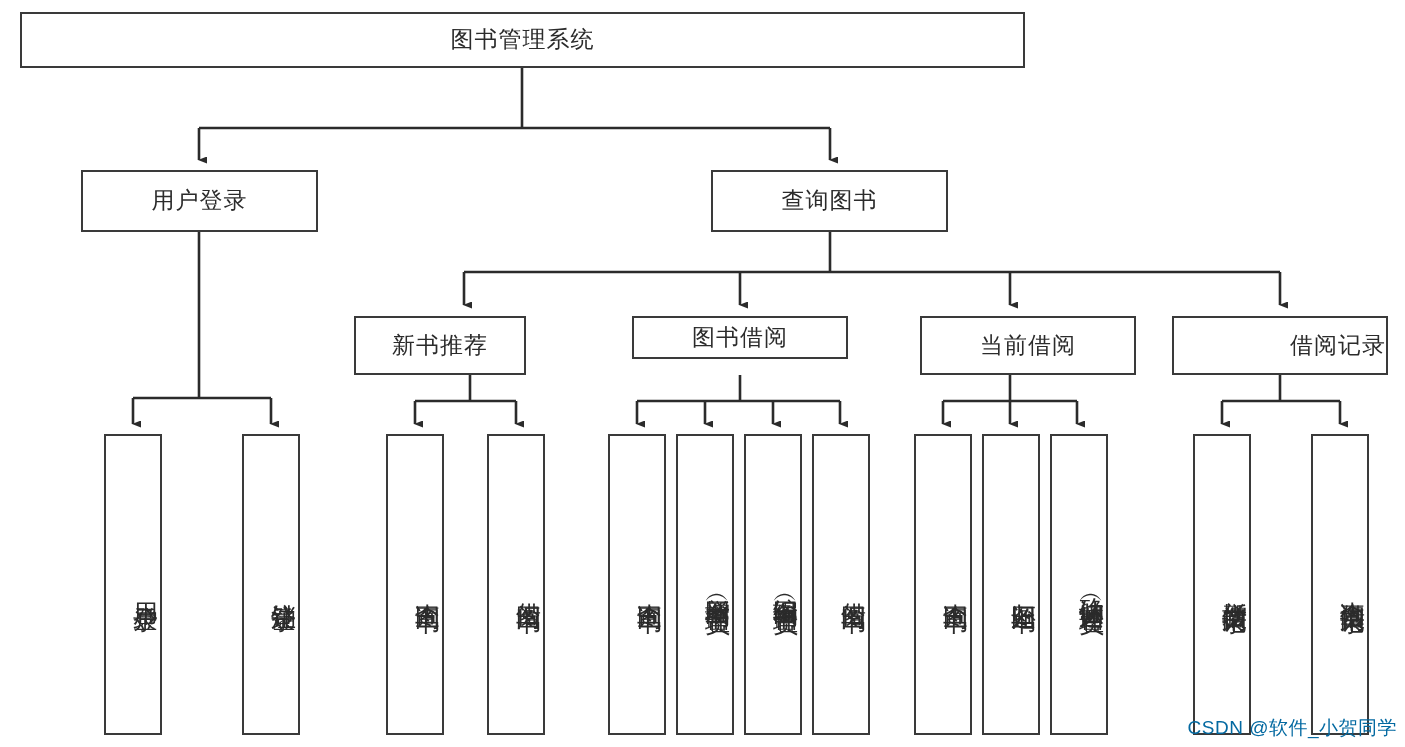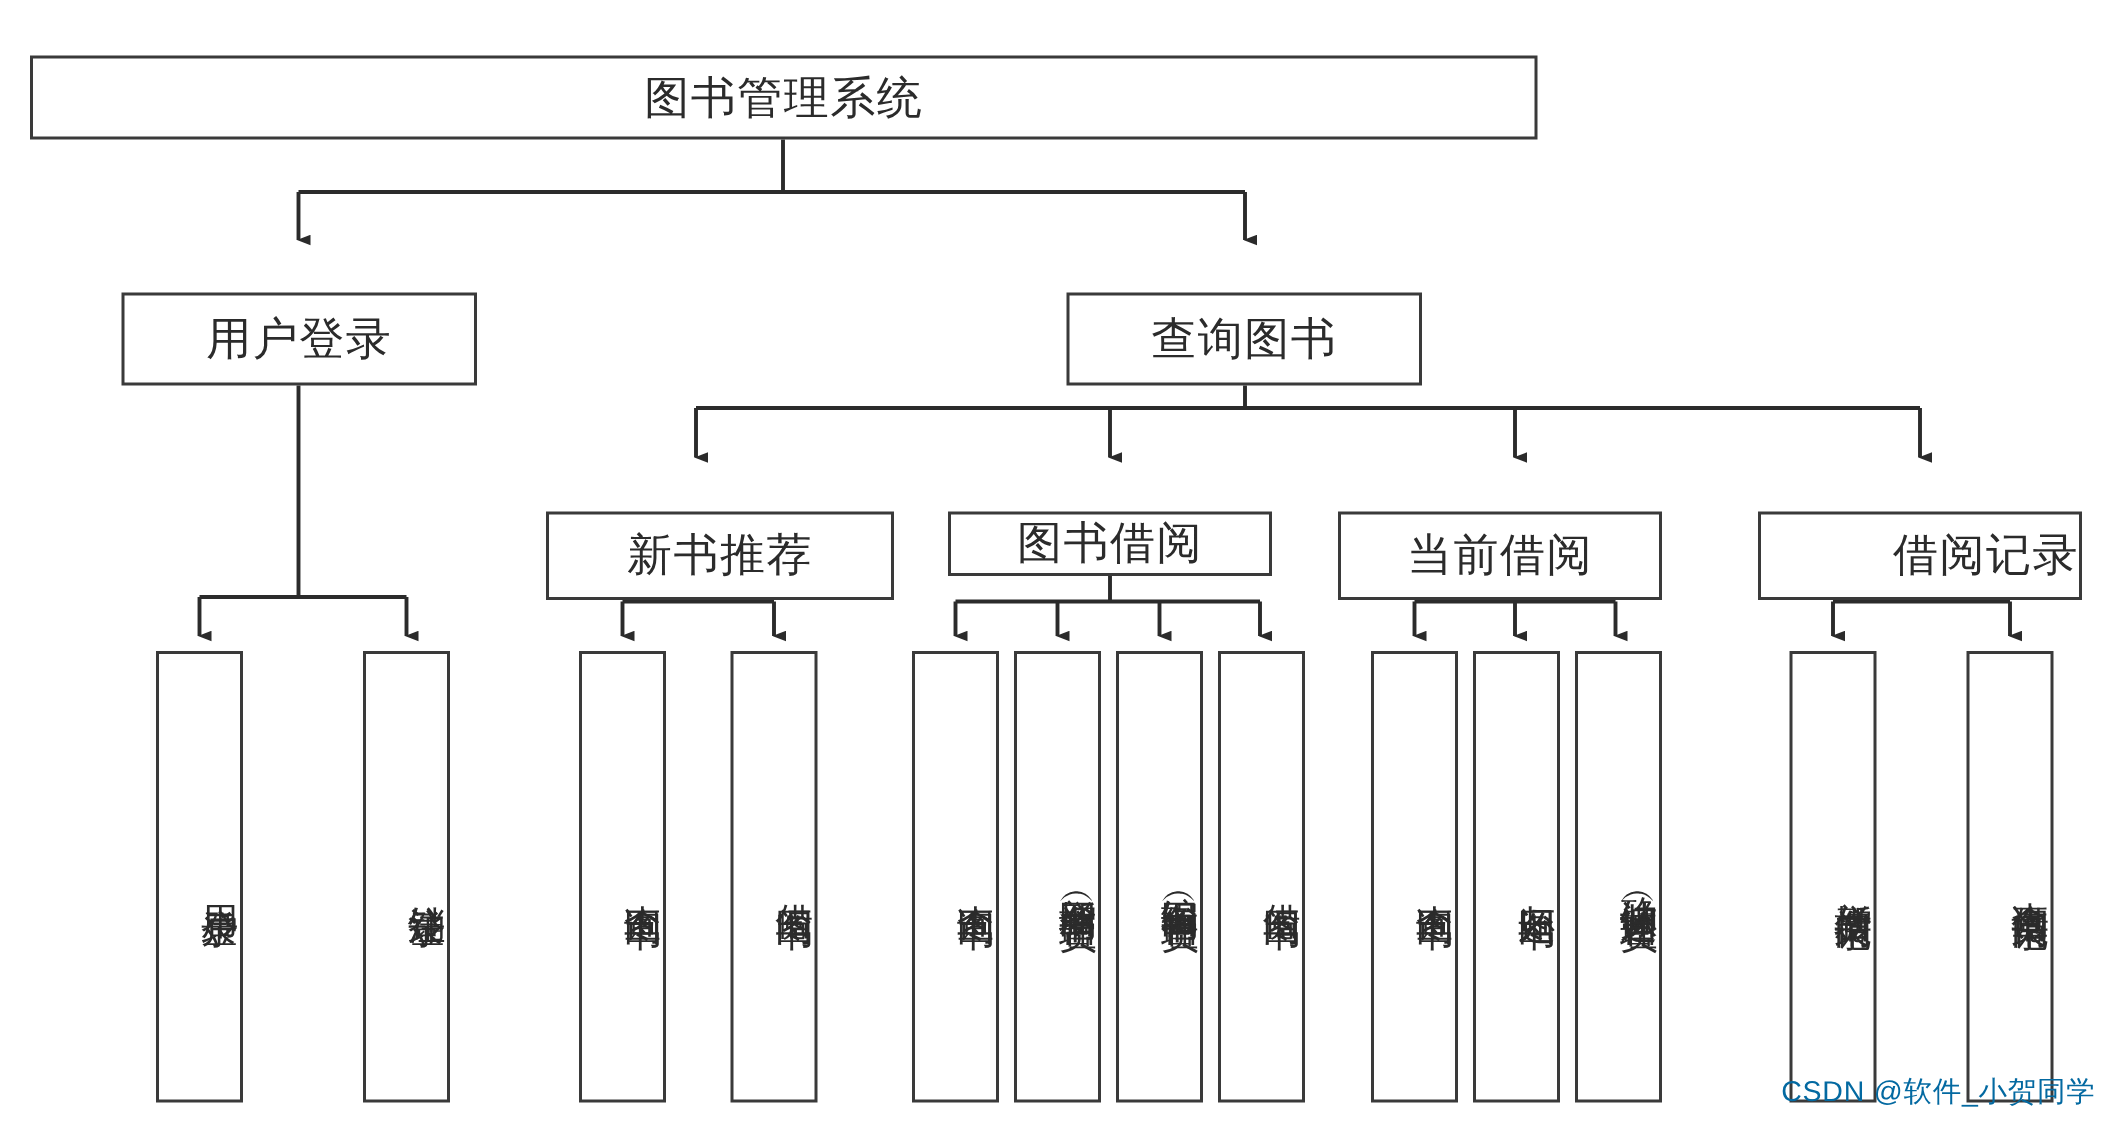--- a/index.html
+++ b/index.html
@@ -38,11 +38,10 @@
     z-index: 2;
   }
   .node-h {
-    font-size: 30px;
+    font-size: 23px;
     letter-spacing: 1px;
     line-height: 1.1;
     white-space: nowrap;
-    margin-top: 25px;
   }
   .node-v {
     font-size: 25px;

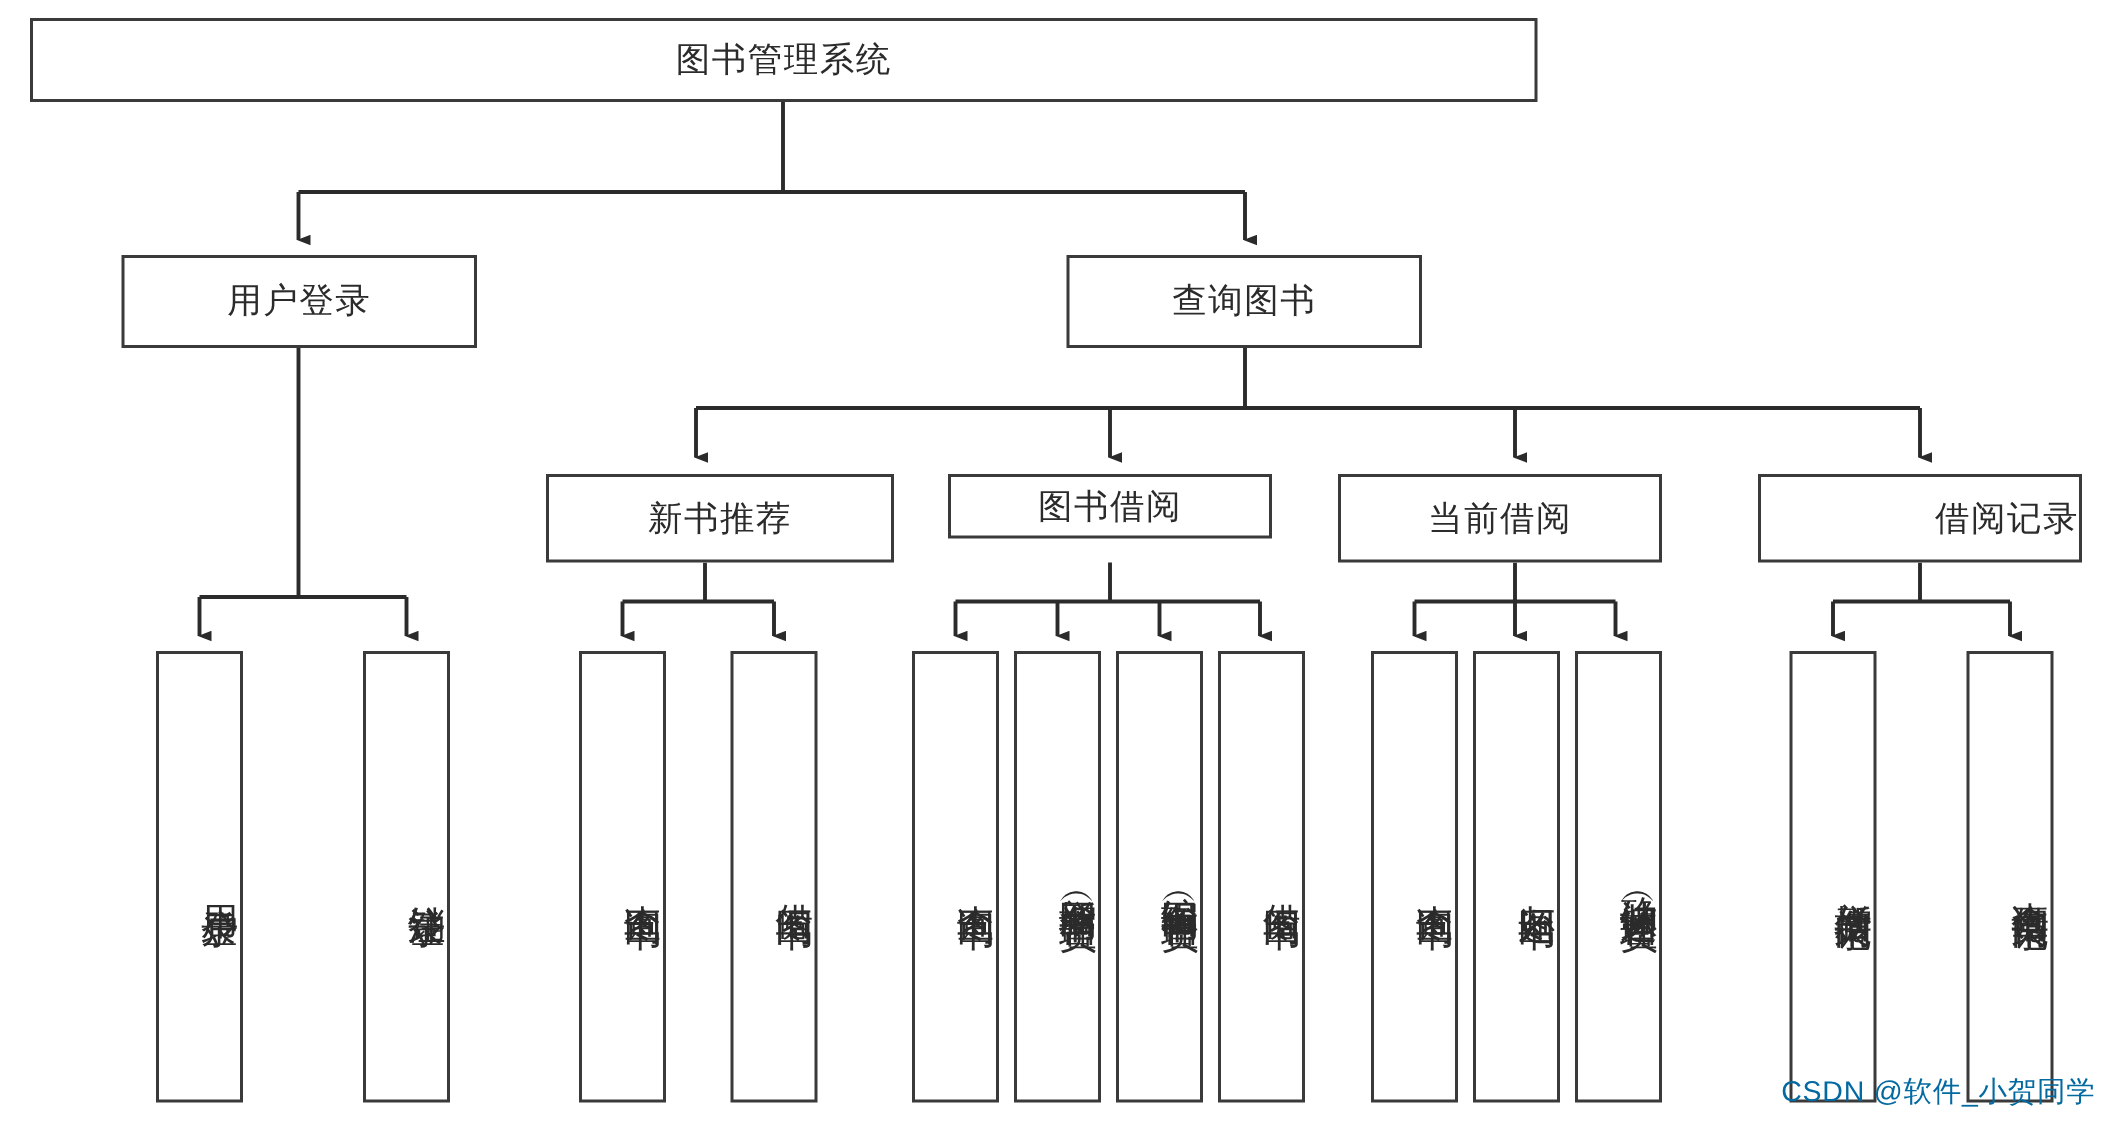--- a/index.html
+++ b/index.html
@@ -136,7 +136,7 @@
     <span>查询图书</span>
   </div>
 
-  <div class="node node-h" style="left:364px; top:316px; width:232px; height:59px;">
+  <div class="node node-h" style="left:354px; top:316px; width:172px; height:59px;">
     <span>新书推荐</span>
   </div>
   <div class="node node-h" style="left:632px; top:316px; width:216px; height:43px;">

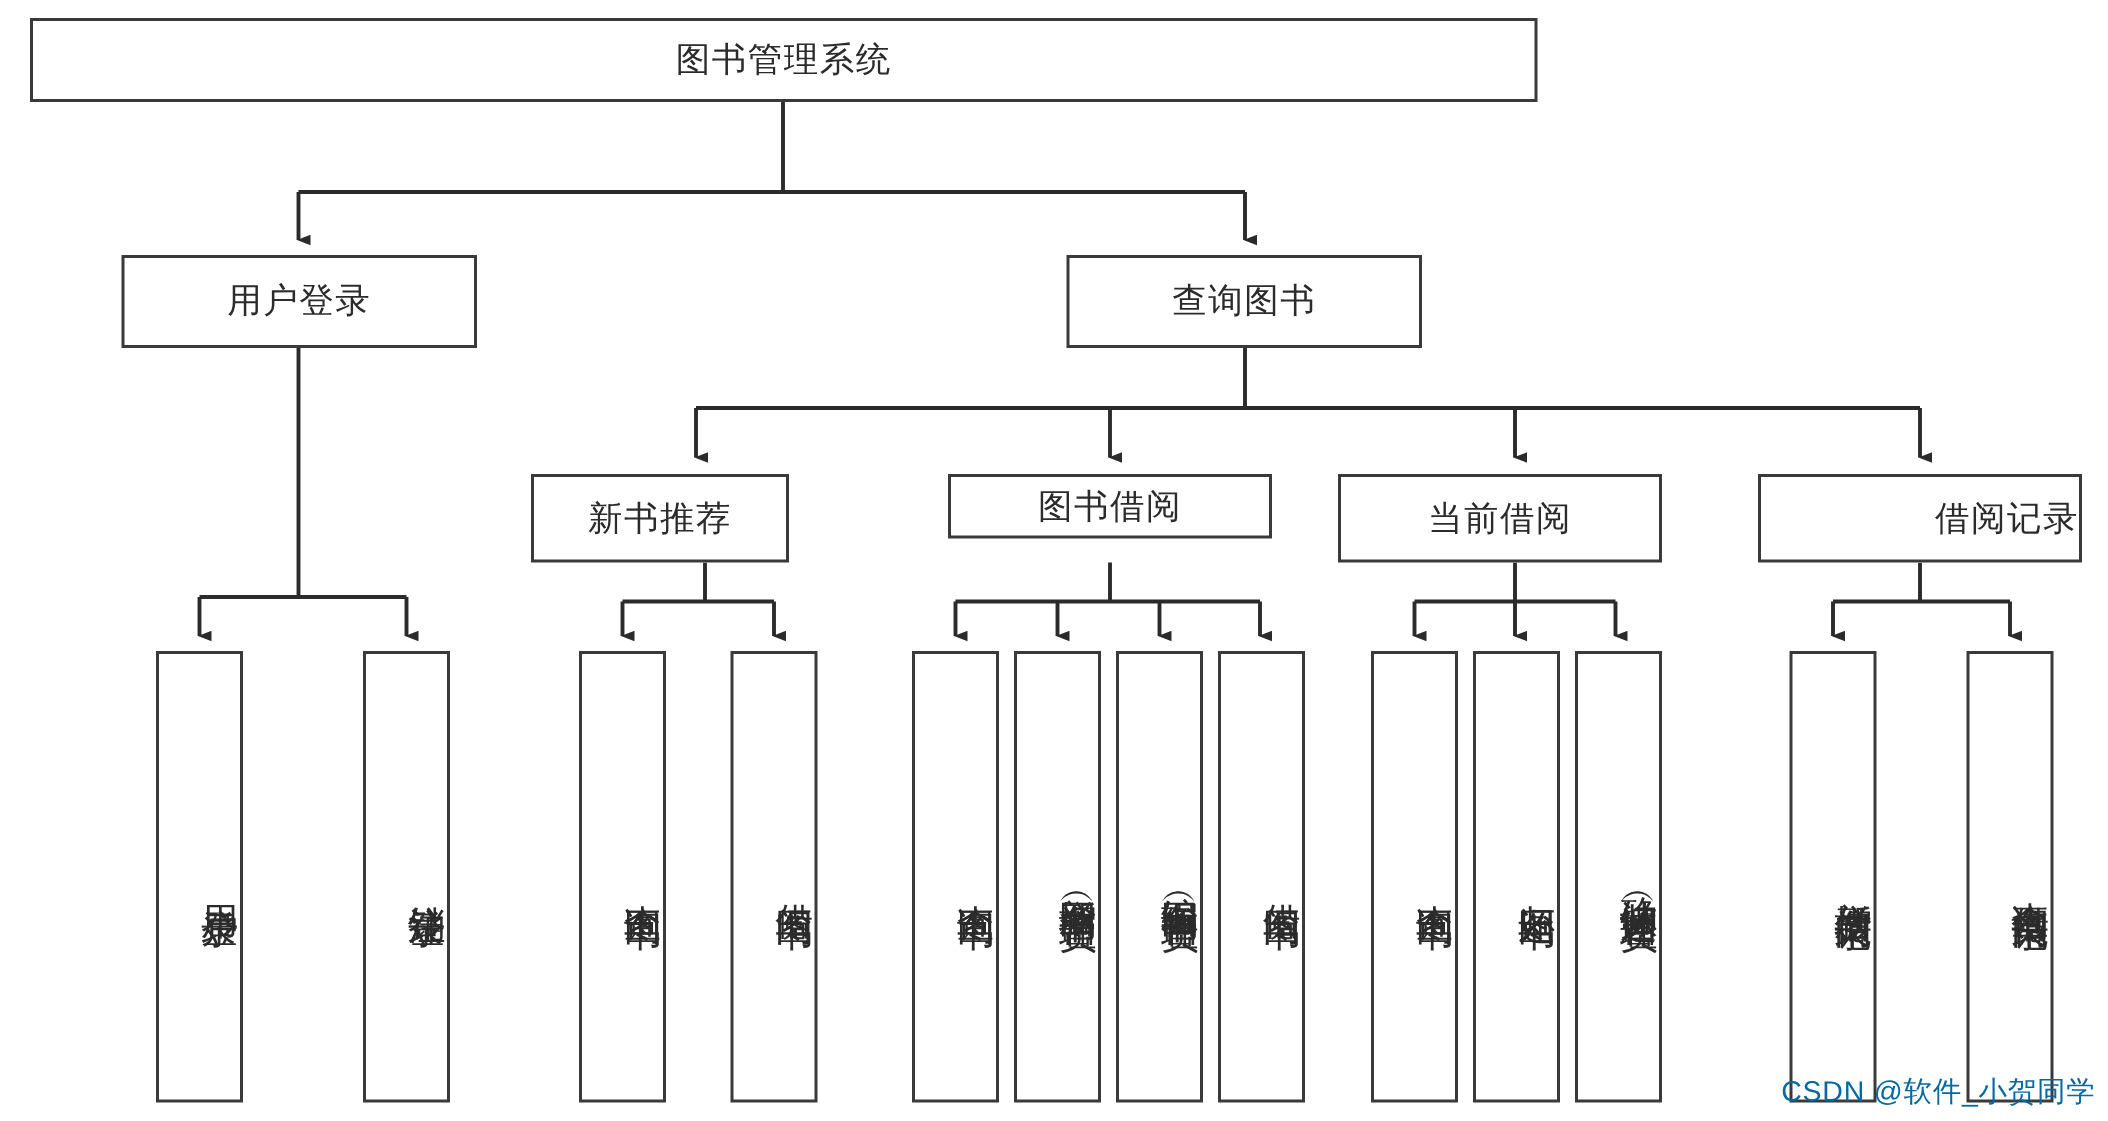--- a/index.html
+++ b/index.html
@@ -142,7 +142,7 @@
   <div class="node node-h" style="left:632px; top:316px; width:216px; height:43px;">
     <span>图书借阅</span>
   </div>
-  <div class="node node-h" style="left:892px; top:316px; width:216px; height:59px;">
+  <div class="node node-h" style="left:920px; top:316px; width:216px; height:59px;">
     <span>当前借阅</span>
   </div>
   <div class="node node-h" style="left:1172px; top:316px; width:216px; height:59px;justify-content:flex-end;">

